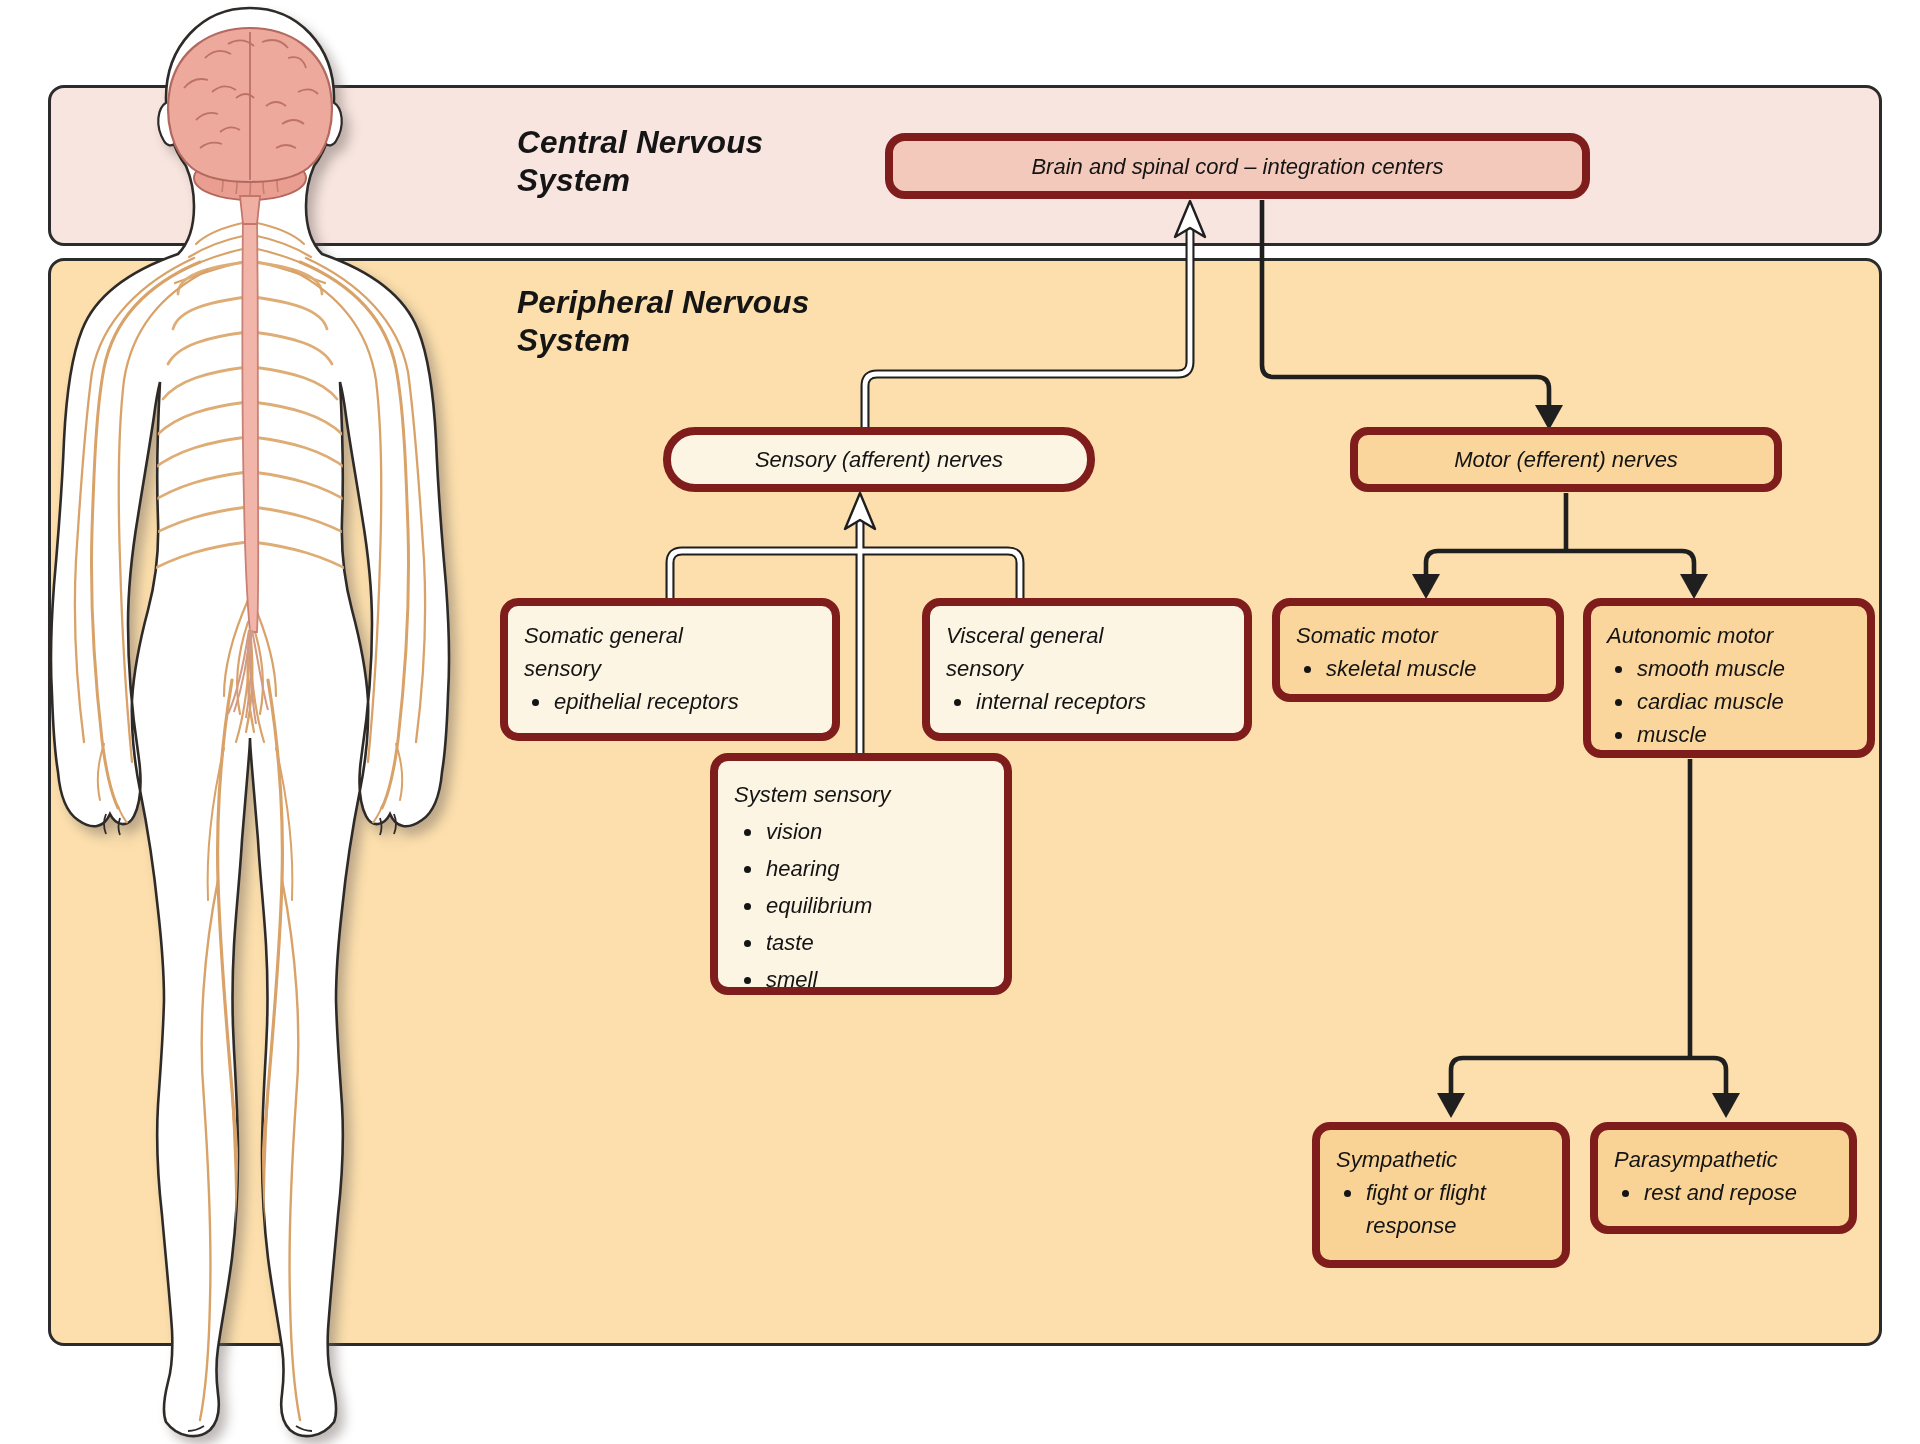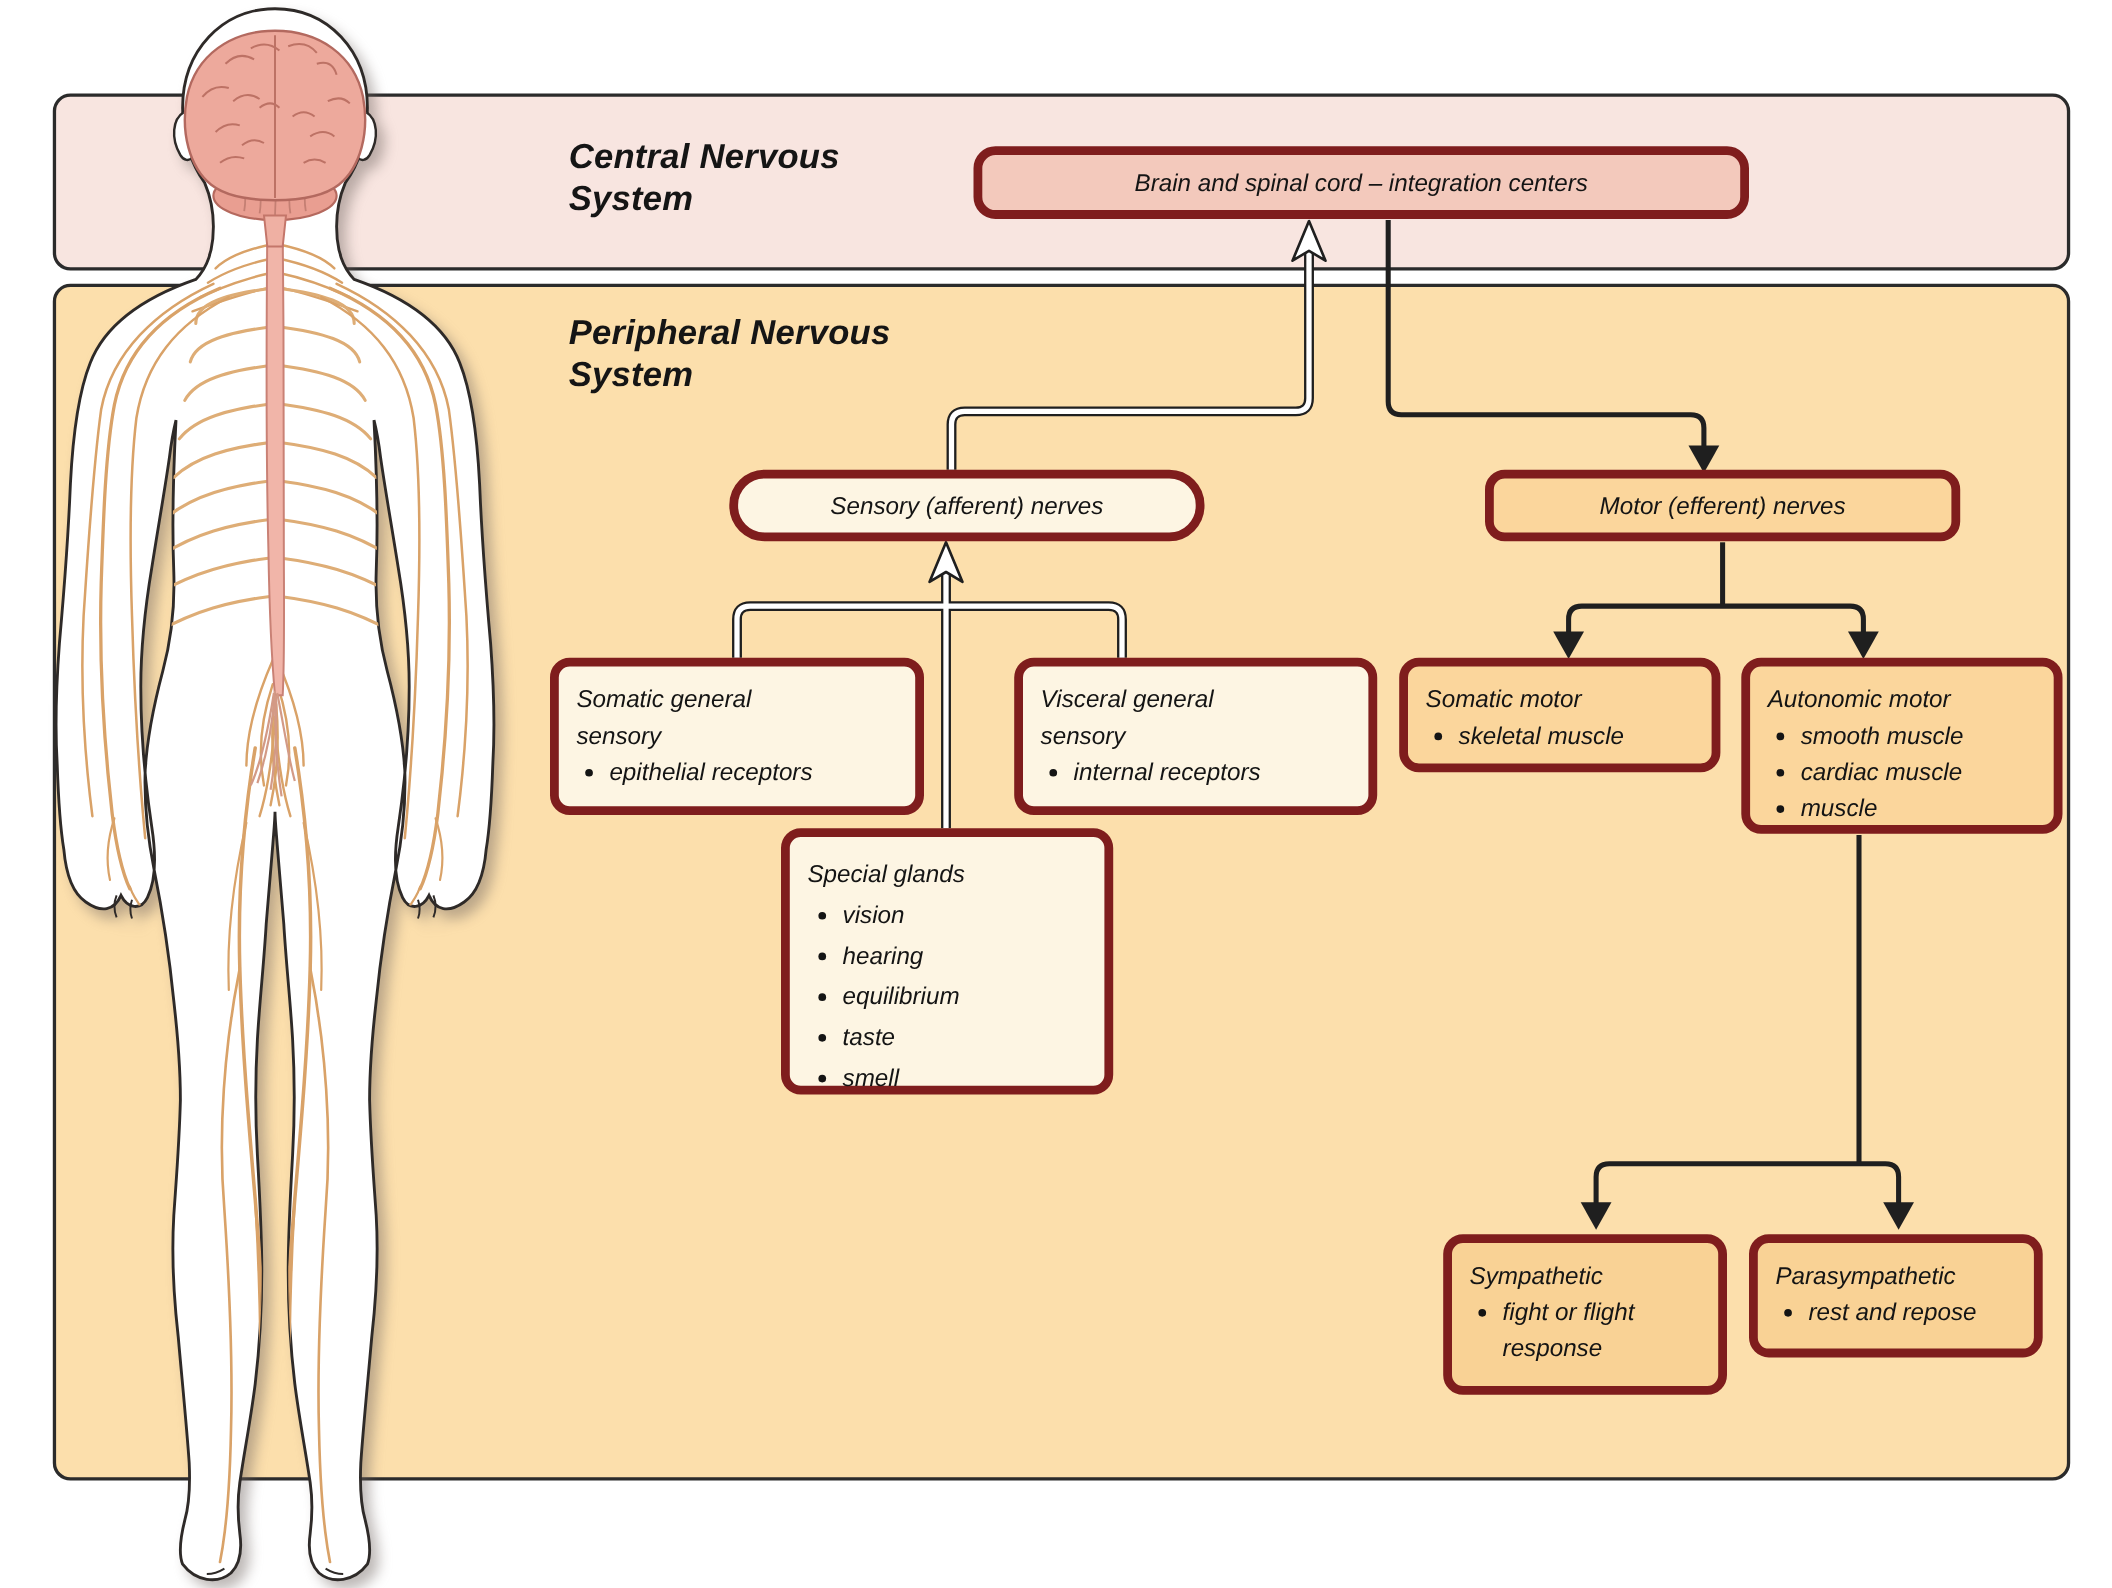--- a/index.html
+++ b/index.html
@@ -283,7 +283,7 @@
   </div>
 
   <div id="special-sensory-box" class="nodebox creamfill">
-    <div class="boxtitle">Special glands</div>
+    <div class="boxtitle">System sensory</div>
     <ul>
       <li>vision</li>
       <li>hearing</li>

